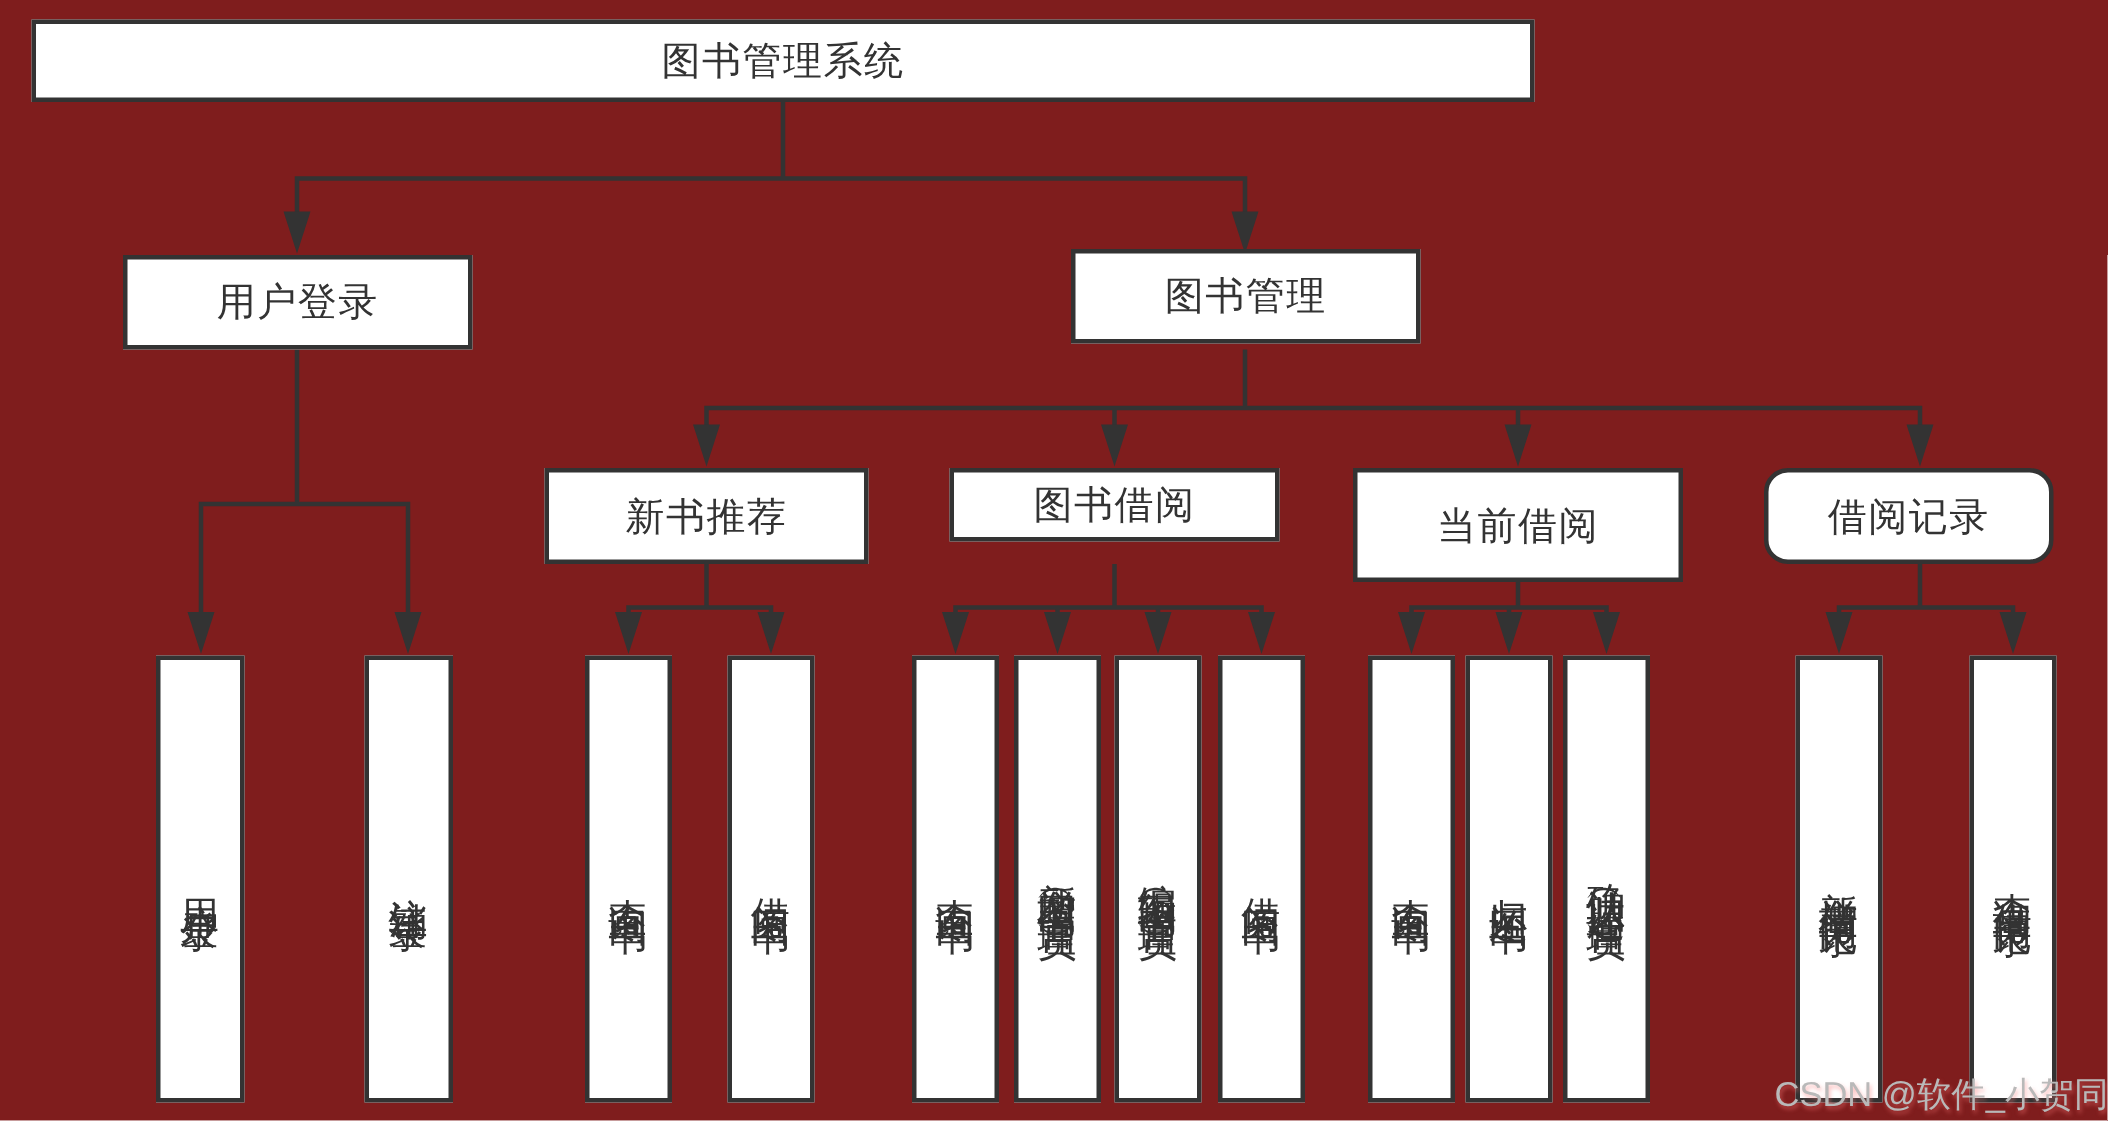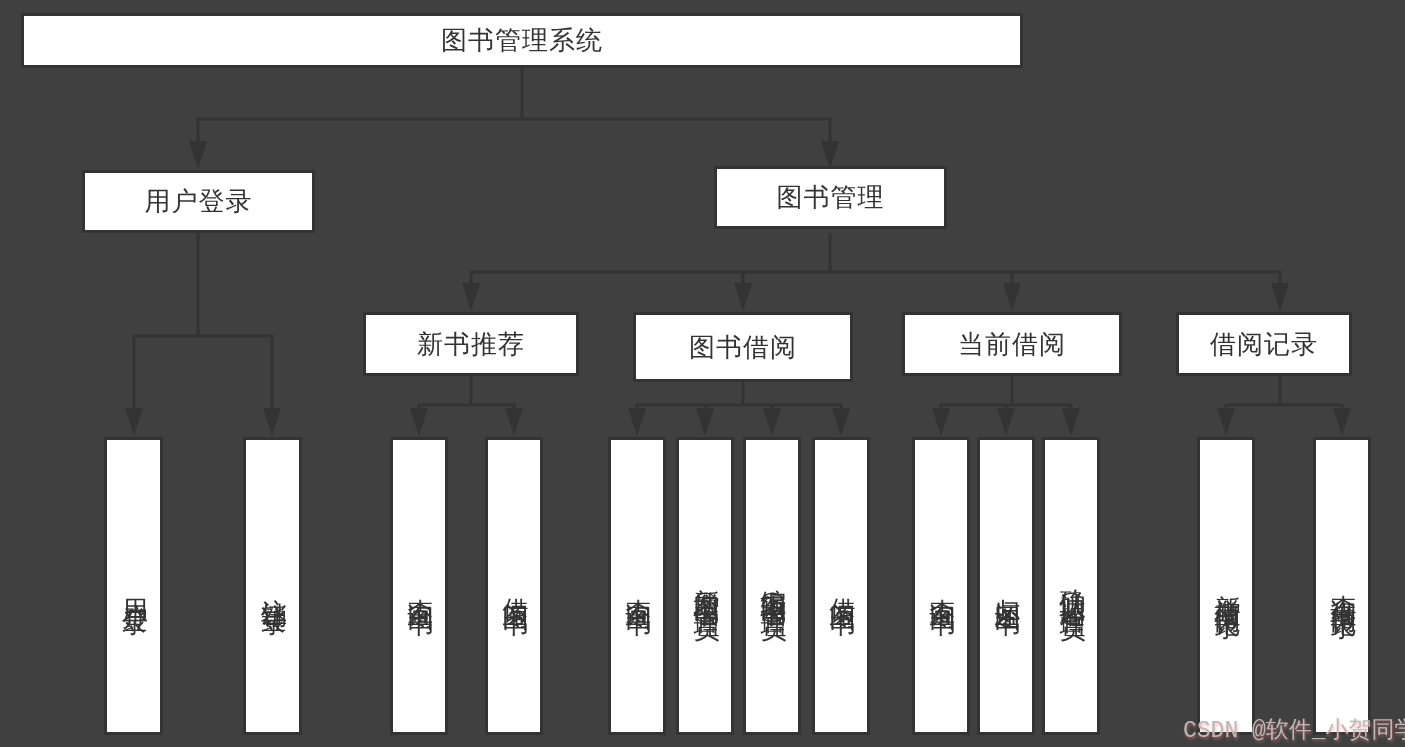--- a/index.html
+++ b/index.html
@@ -6,9 +6,9 @@
   #canvas{
     position:relative;
     width:1405px;height:747px;
-    background:#404040;
+    background:#7f1d1d;
     overflow:hidden;
-    font-family:Liberation Mono, monospace;
+    font-family:Liberation Sans, sans-serif;
   }
   #wires{position:absolute;left:0;top:0;z-index:0;}
   .box{

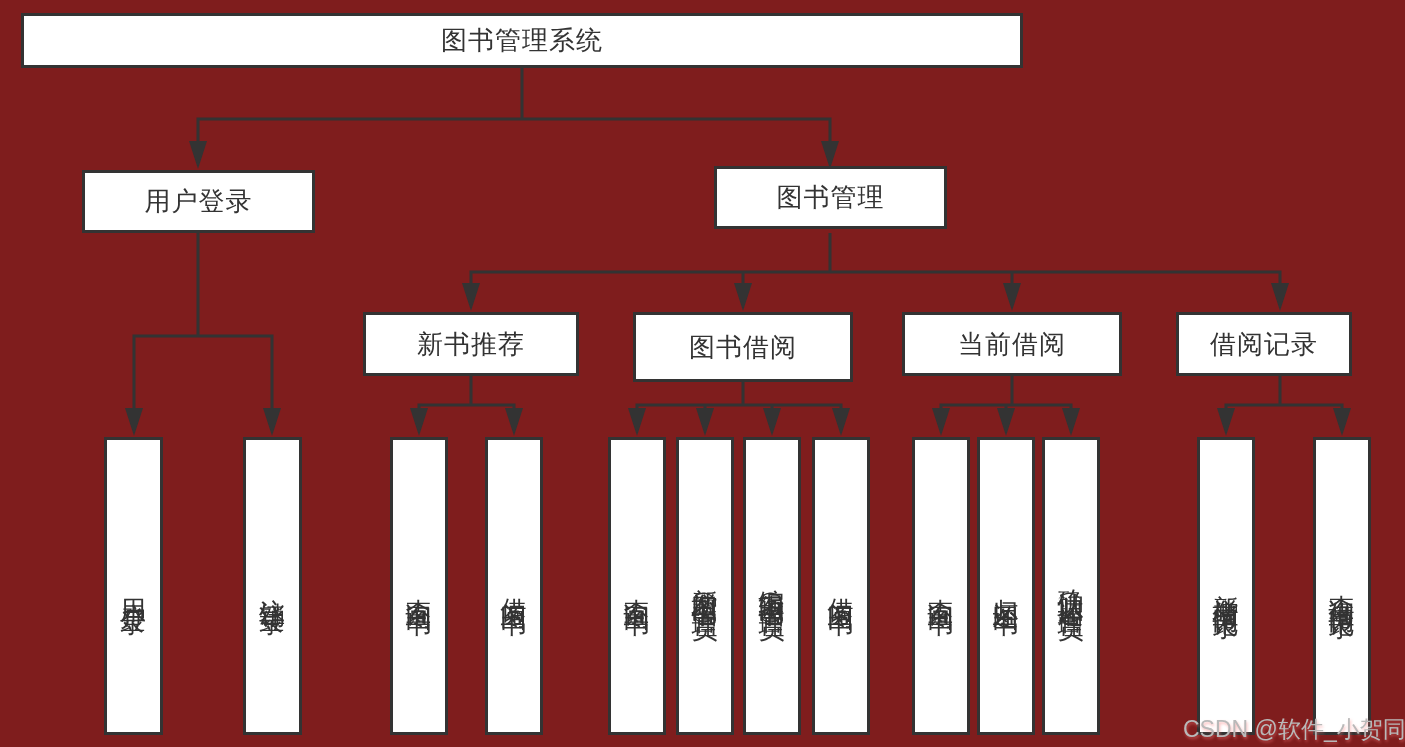--- a/index.html
+++ b/index.html
@@ -85,7 +85,7 @@
   <div class="box hbox" style="left:714px;top:166px;width:233px;height:63px;">图书管理</div>
 
   <div class="box hbox" style="left:363px;top:312px;width:216px;height:64px;text-align:center;">新书推荐</div>
-  <div class="box hbox" style="left:633px;top:312px;width:220px;height:70px;">图书借阅</div>
+  <div class="box hbox" style="left:633px;top:312px;width:220px;height:49px;">图书借阅</div>
   <div class="box hbox" style="left:902px;top:312px;width:220px;height:64px;">当前借阅</div>
   <div class="box hbox" style="left:1176px;top:312px;width:176px;height:64px;">借阅记录</div>
 

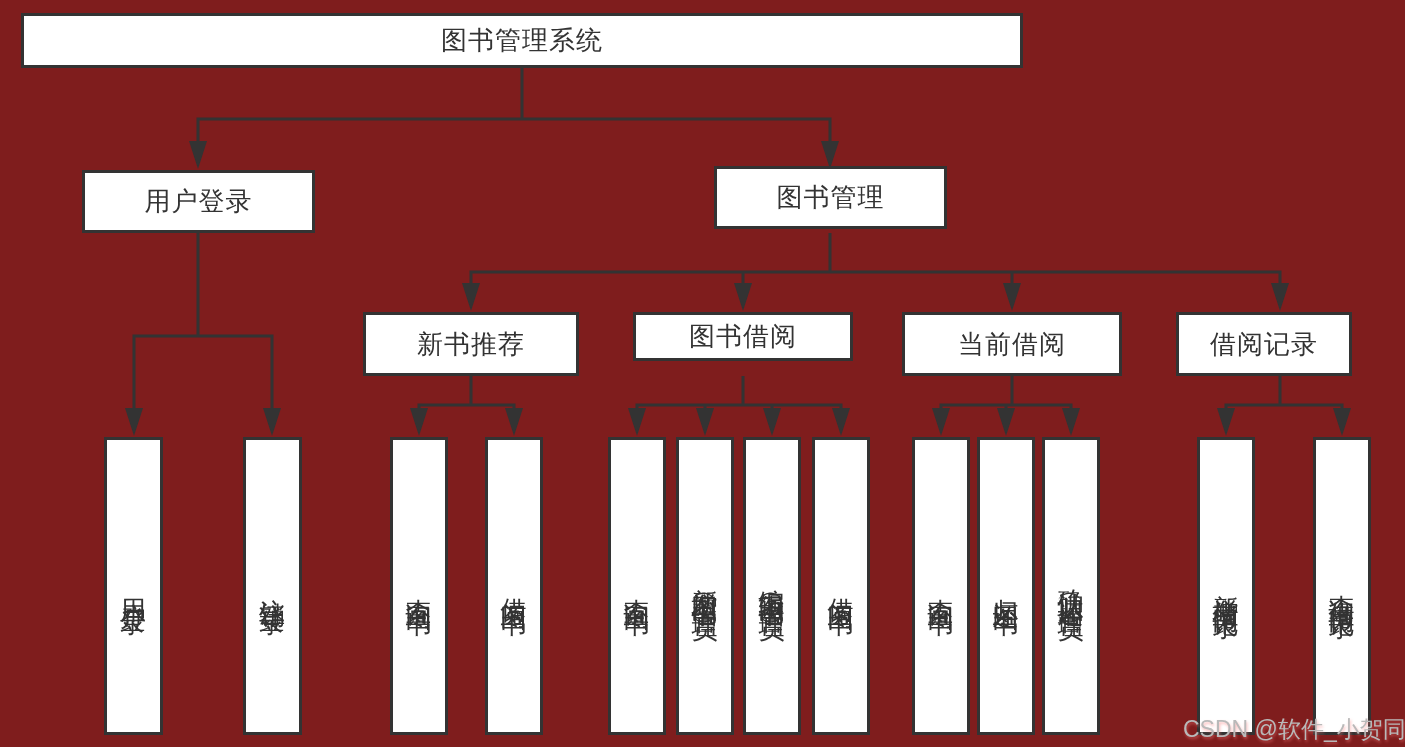--- a/index.html
+++ b/index.html
@@ -86,7 +86,7 @@
 
   <div class="box hbox" style="left:363px;top:312px;width:216px;height:64px;text-align:center;">新书推荐</div>
   <div class="box hbox" style="left:633px;top:312px;width:220px;height:49px;">图书借阅</div>
-  <div class="box hbox" style="left:902px;top:312px;width:220px;height:64px;">当前借阅</div>
+  <div class="box hbox" style="left:902px;top:312px;width:220px;height:76px;">当前借阅</div>
   <div class="box hbox" style="left:1176px;top:312px;width:176px;height:64px;">借阅记录</div>
 
   <div class="box vbox" style="left:104px;top:437px;width:59px;height:298px;">

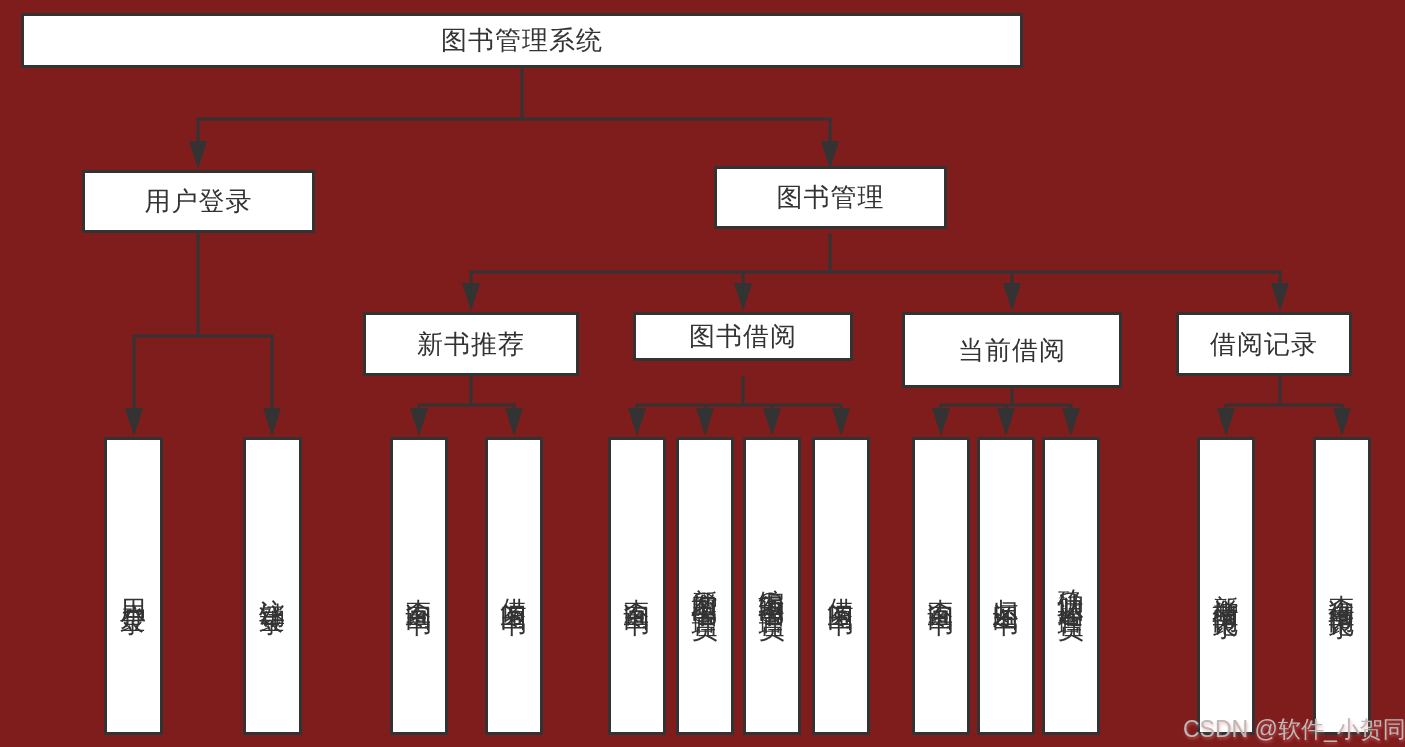--- a/index.html
+++ b/index.html
@@ -87,7 +87,7 @@
   <div class="box hbox" style="left:363px;top:312px;width:216px;height:64px;text-align:center;">新书推荐</div>
   <div class="box hbox" style="left:633px;top:312px;width:220px;height:49px;">图书借阅</div>
   <div class="box hbox" style="left:902px;top:312px;width:220px;height:76px;">当前借阅</div>
-  <div class="box hbox" style="left:1176px;top:312px;width:176px;height:64px;">借阅记录</div>
+  <div class="box hbox" style="left:1176px;top:312px;width:193px;height:64px;border-radius:16px;">借阅记录</div>
 
   <div class="box vbox" style="left:104px;top:437px;width:59px;height:298px;">
     <span>用户登录</span>

